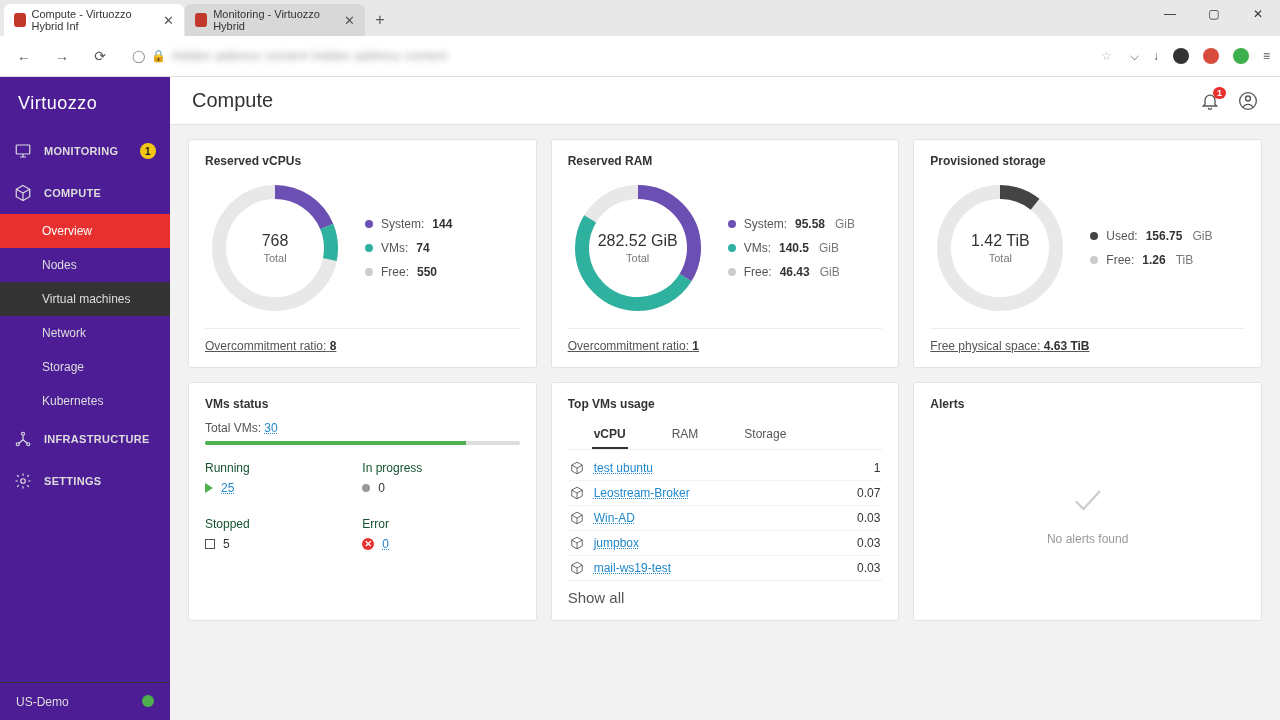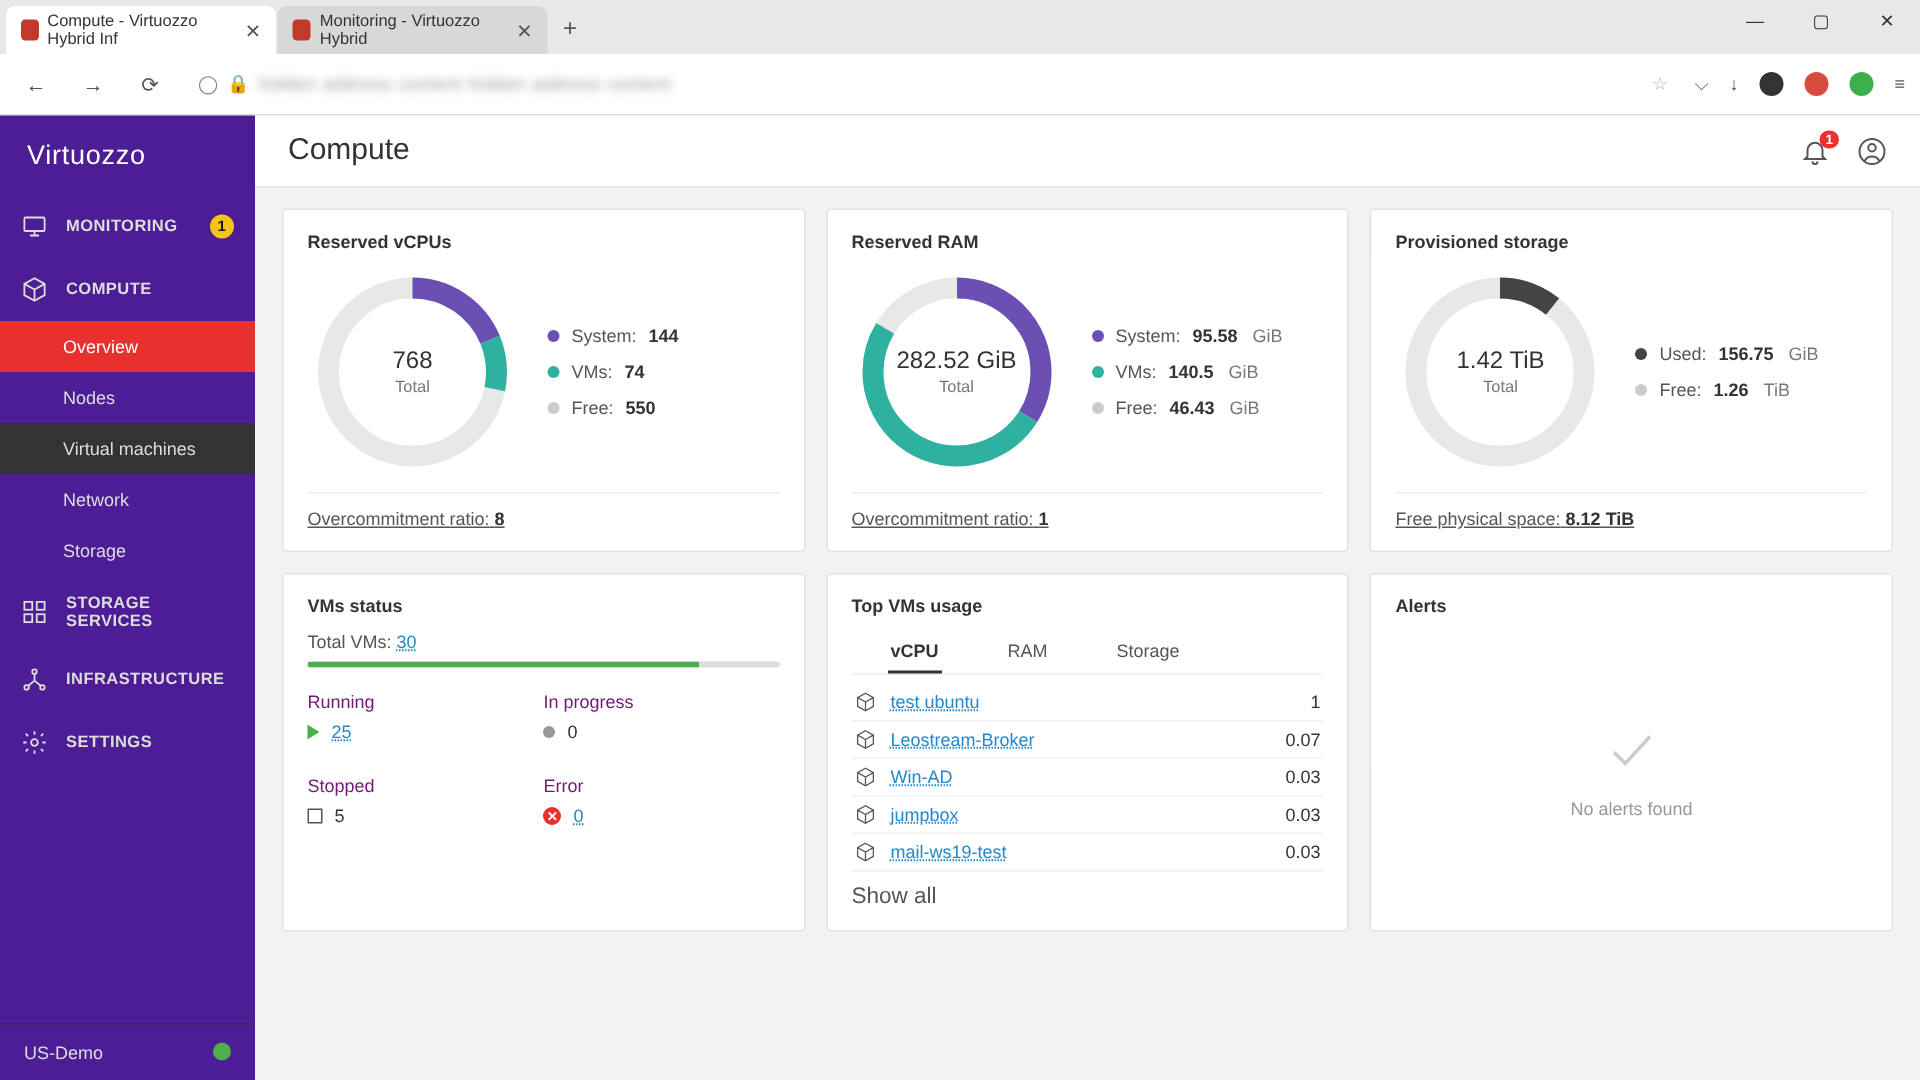--- a/index.html
+++ b/index.html
@@ -329,7 +329,7 @@
               </div>
           </div>
         </div>
-        <div class="card-footer"><span>Free physical space:</span> <span class="val">8.12 TiB</span></div>
+        <div class="card-footer"><span>Free physical space:</span> <span class="val">4.63 TiB</span></div>
       </div>
 
       <div class="card vms-card">

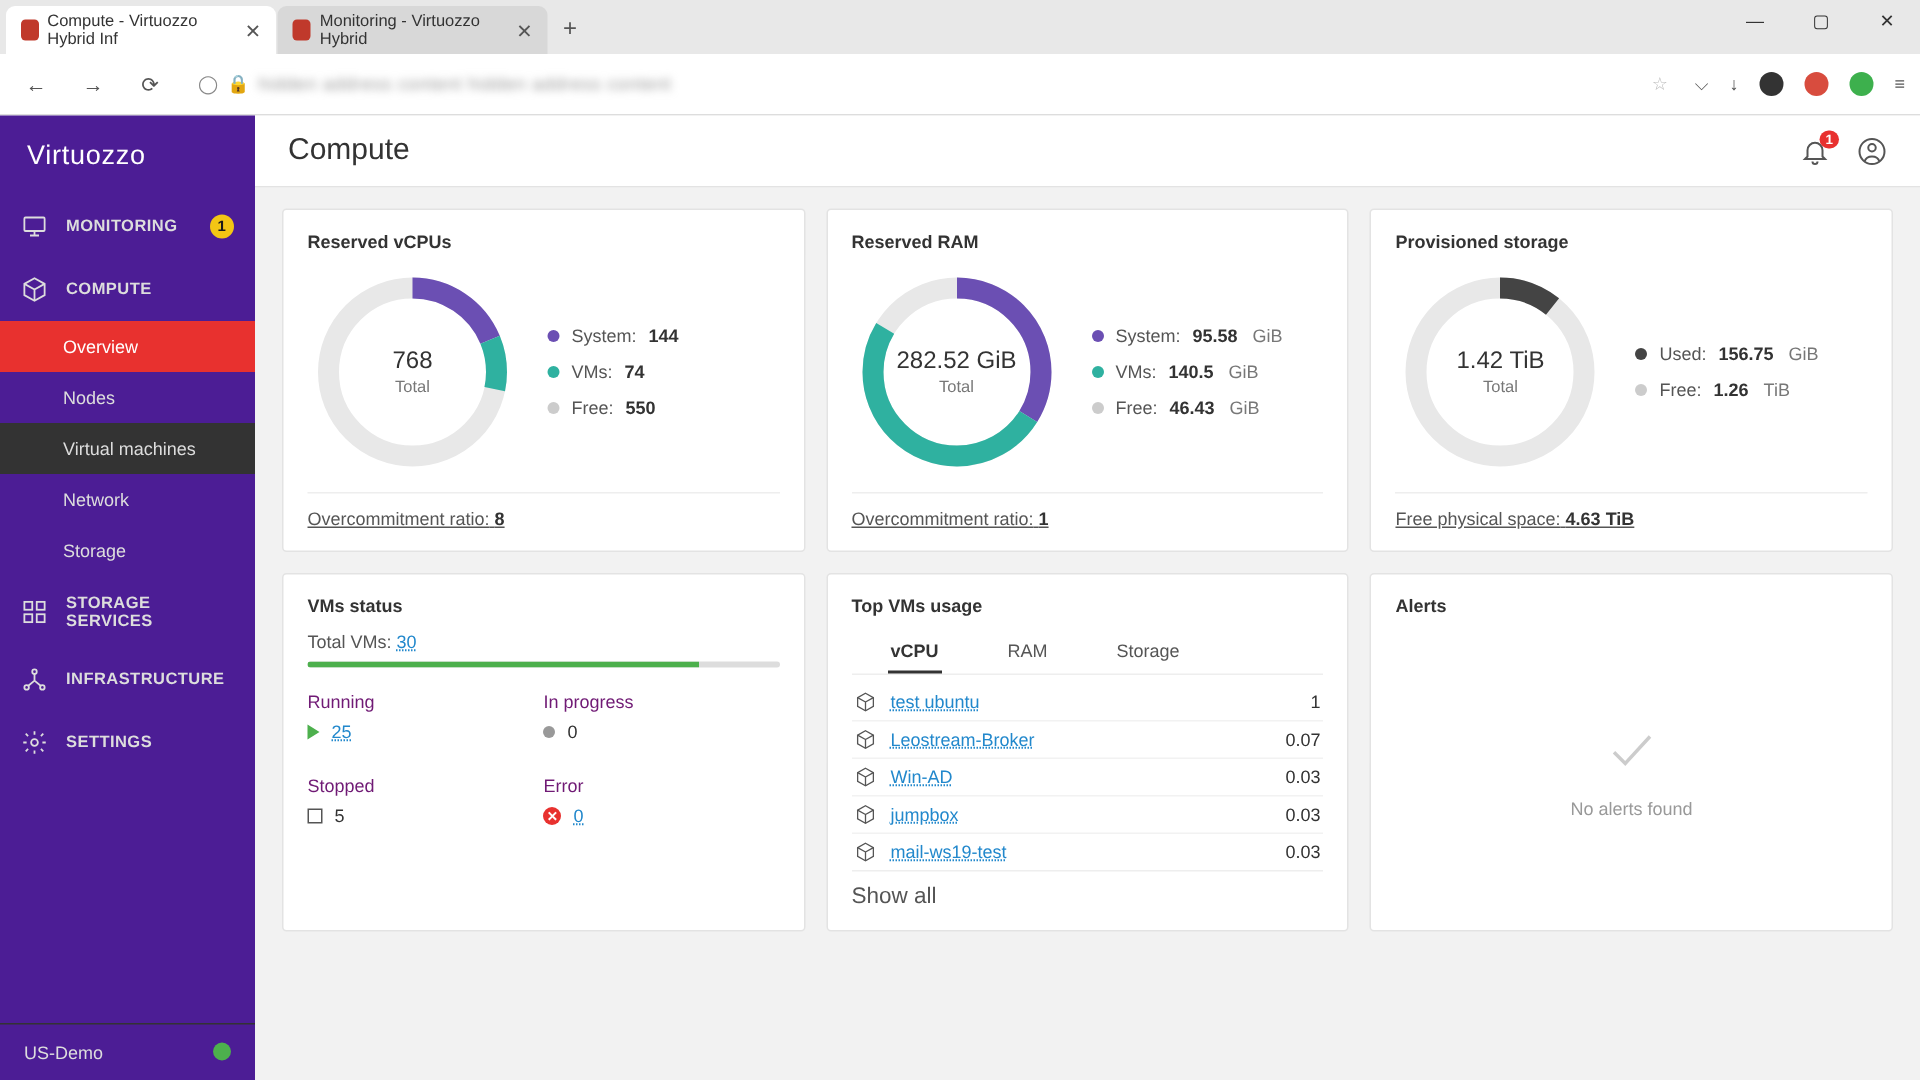--- a/index.html
+++ b/index.html
@@ -164,6 +164,7 @@
     <div class="sub-item hover">Virtual machines</div>
     <div class="sub-item">Network</div>
     <div class="sub-item">Storage</div>
+    <div class="sub-item">Kubernetes</div>
 
     <div class="nav-item">
       <span class="icn">

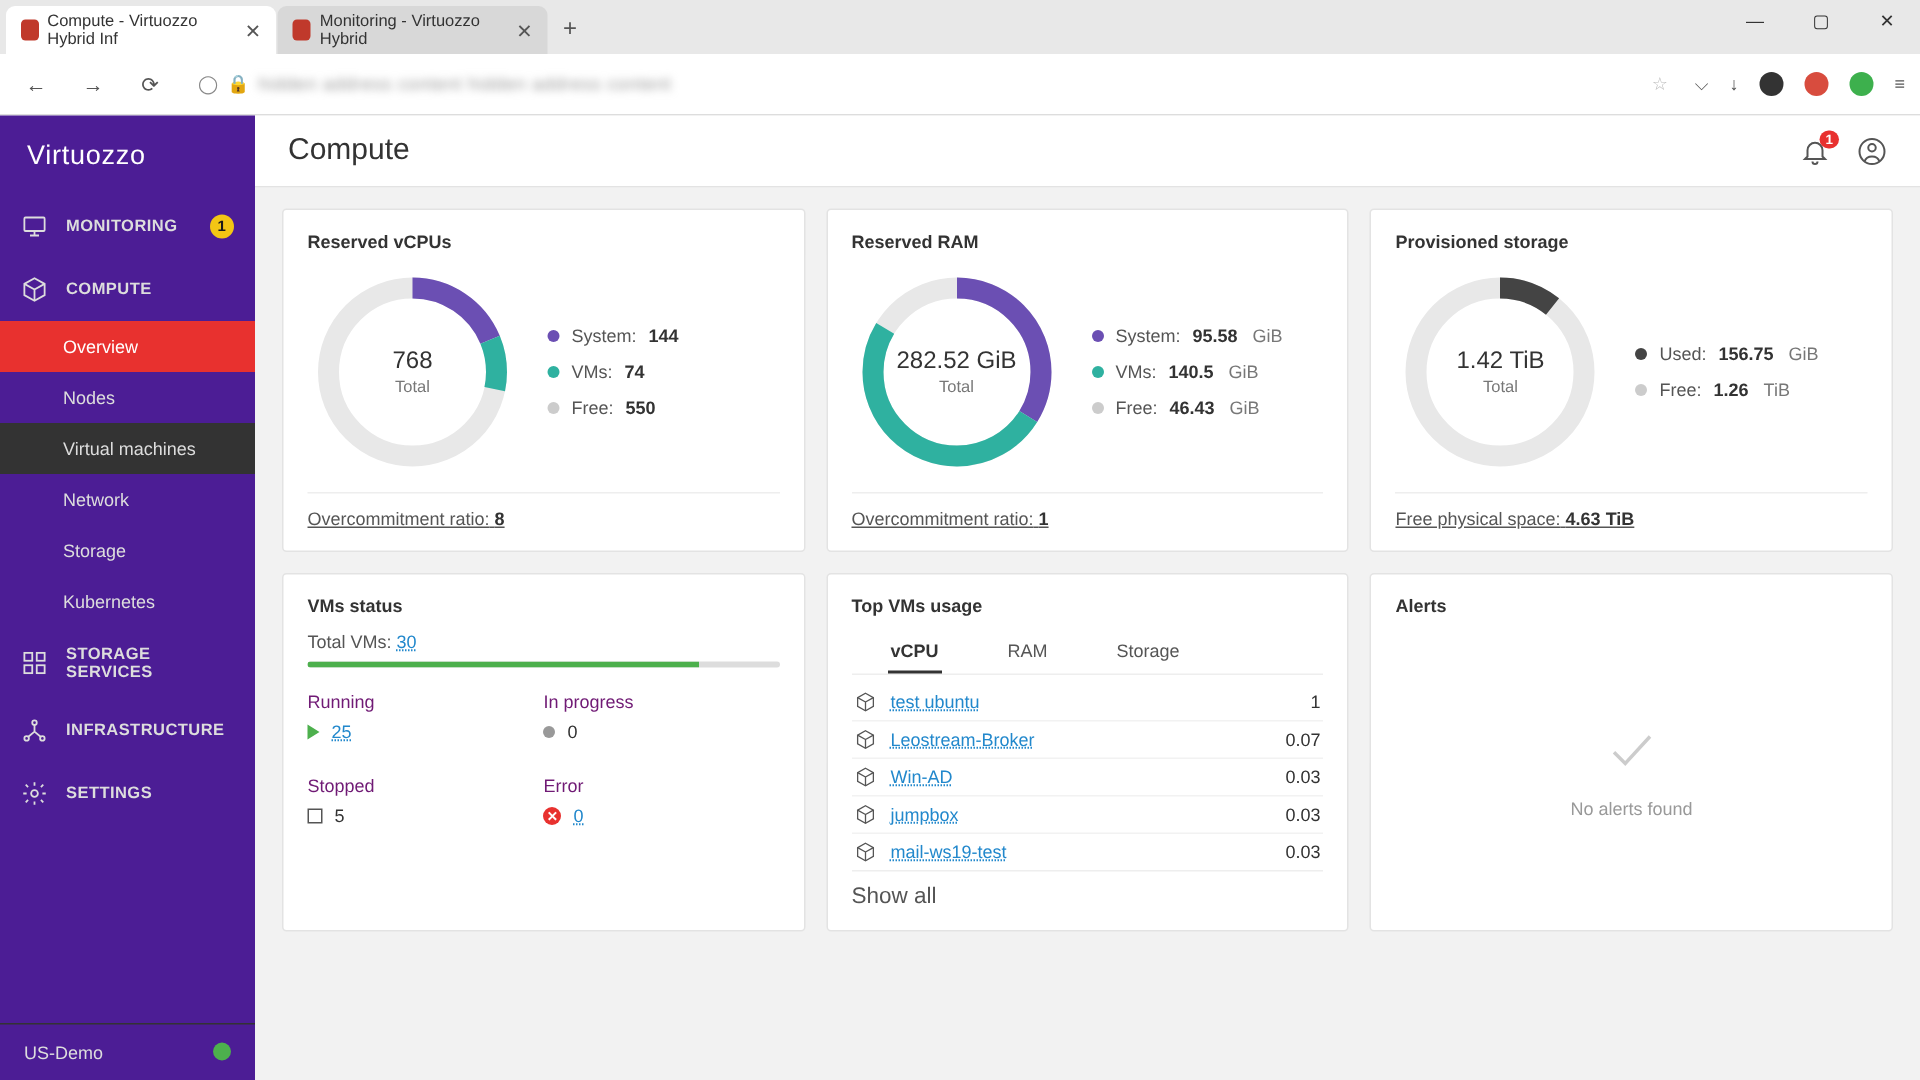--- a/index.html
+++ b/index.html
@@ -166,17 +166,6 @@
     <div class="sub-item">Storage</div>
     <div class="sub-item">Kubernetes</div>
 
-    <div class="nav-item">
-      <span class="icn">
-        <svg width="18" height="18" viewBox="0 0 24 24" stroke="#ddd" fill="none" stroke-width="1.6">
-            <rect x="3" y="3" width="7" height="7"></rect>
-            <rect x="14" y="3" width="7" height="7"></rect>
-            <rect x="3" y="14" width="7" height="7"></rect>
-            <rect x="14" y="14" width="7" height="7"></rect>
-          </svg>
-      </span>
-      <span>STORAGE SERVICES</span>
-    </div>
 
     <div class="nav-item">
       <span class="icn">

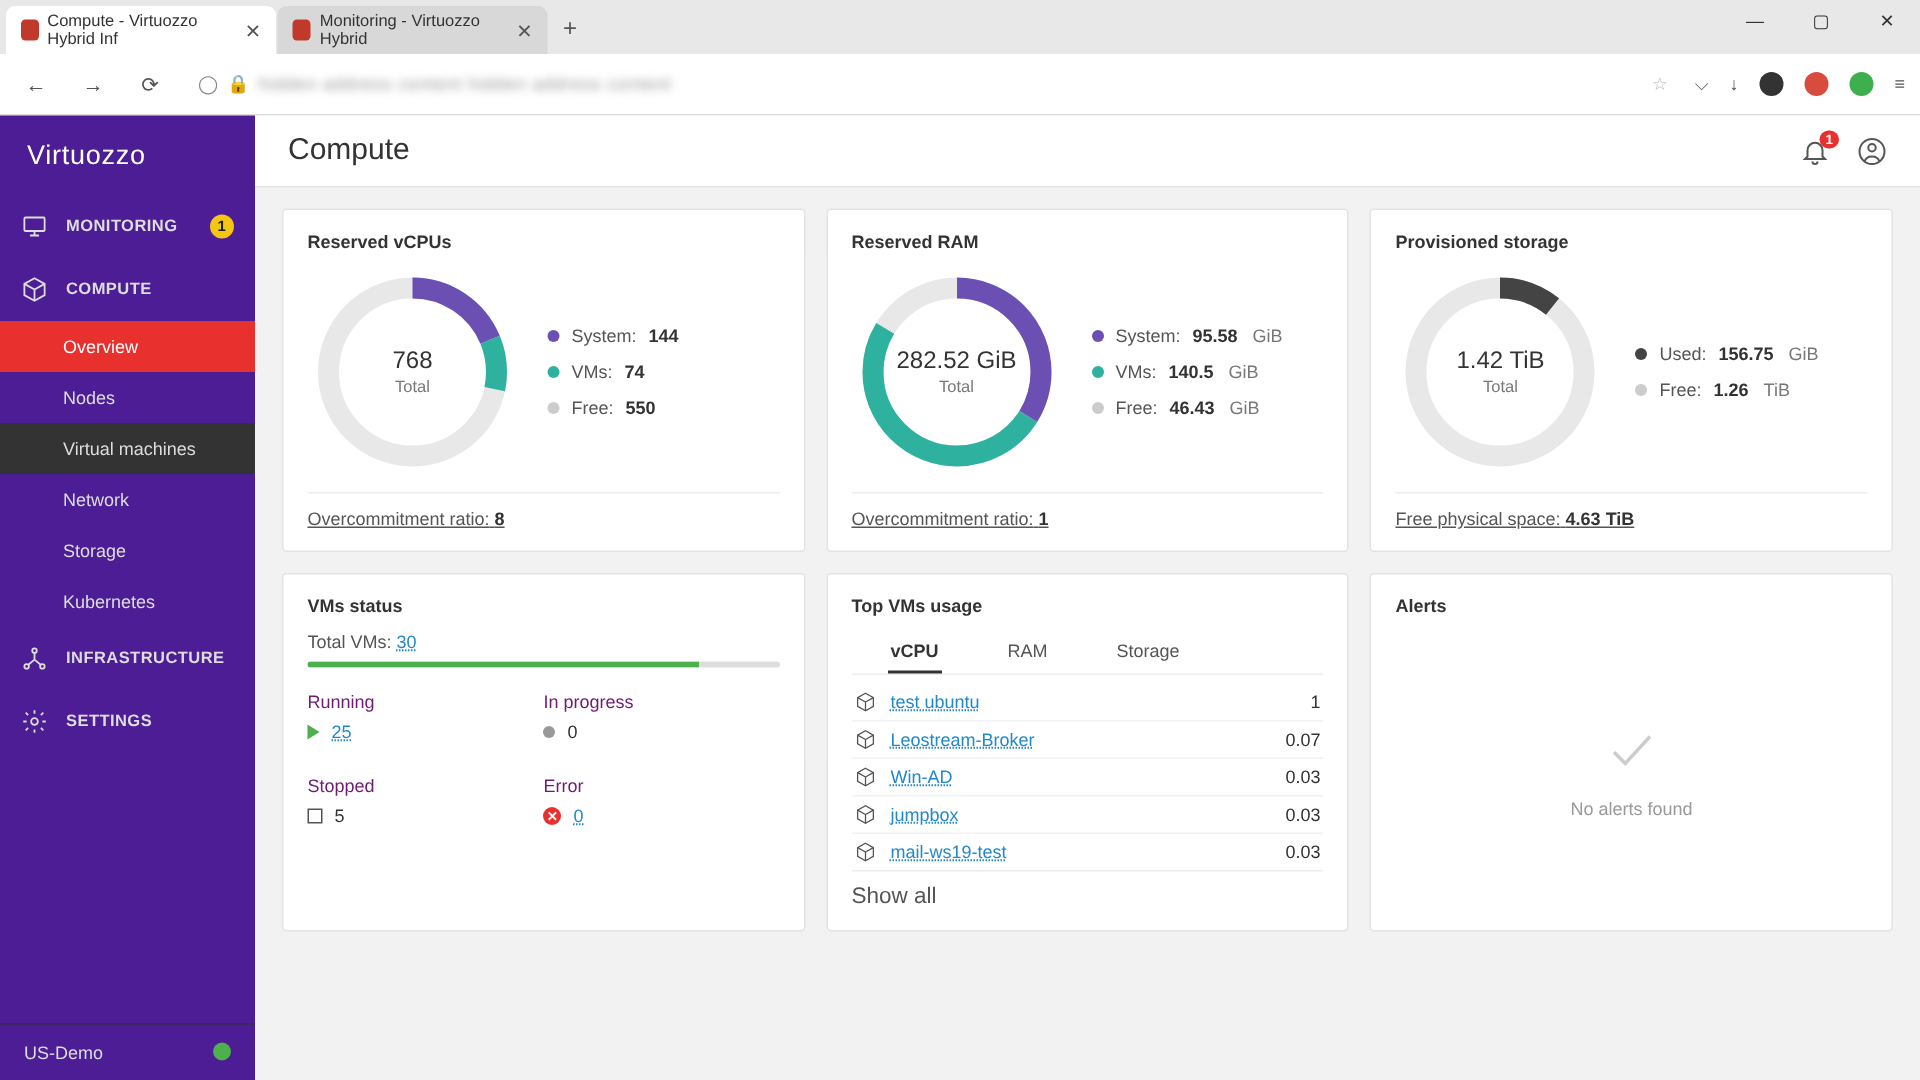--- a/index.html
+++ b/index.html
@@ -65,7 +65,7 @@
 .vms-bar { height:4px; background:#ddd; border-radius:2px; overflow:hidden; margin-bottom: 16px; position:relative; }
 .vms-bar-fill { height:100%; background:#4db04d; }
 .vms-grid { display:grid; grid-template-columns: 1fr 1fr; row-gap: 22px; }
-.vms-stat-label { font-size:12px; color:#701a75; margin-bottom:6px; }
+.vms-stat-label { font-size:12px; color:#14532d; margin-bottom:6px; }
 .vms-stat-val { display:flex; align-items:center; gap:8px; font-size:12px; }
 .vms-stat-val a { color:#2288cc; text-decoration: underline dotted; }
 .tri-run { width:0; height:0; border-top:5px solid transparent; border-bottom:5px solid transparent; border-left:8px solid #4db04d; }

